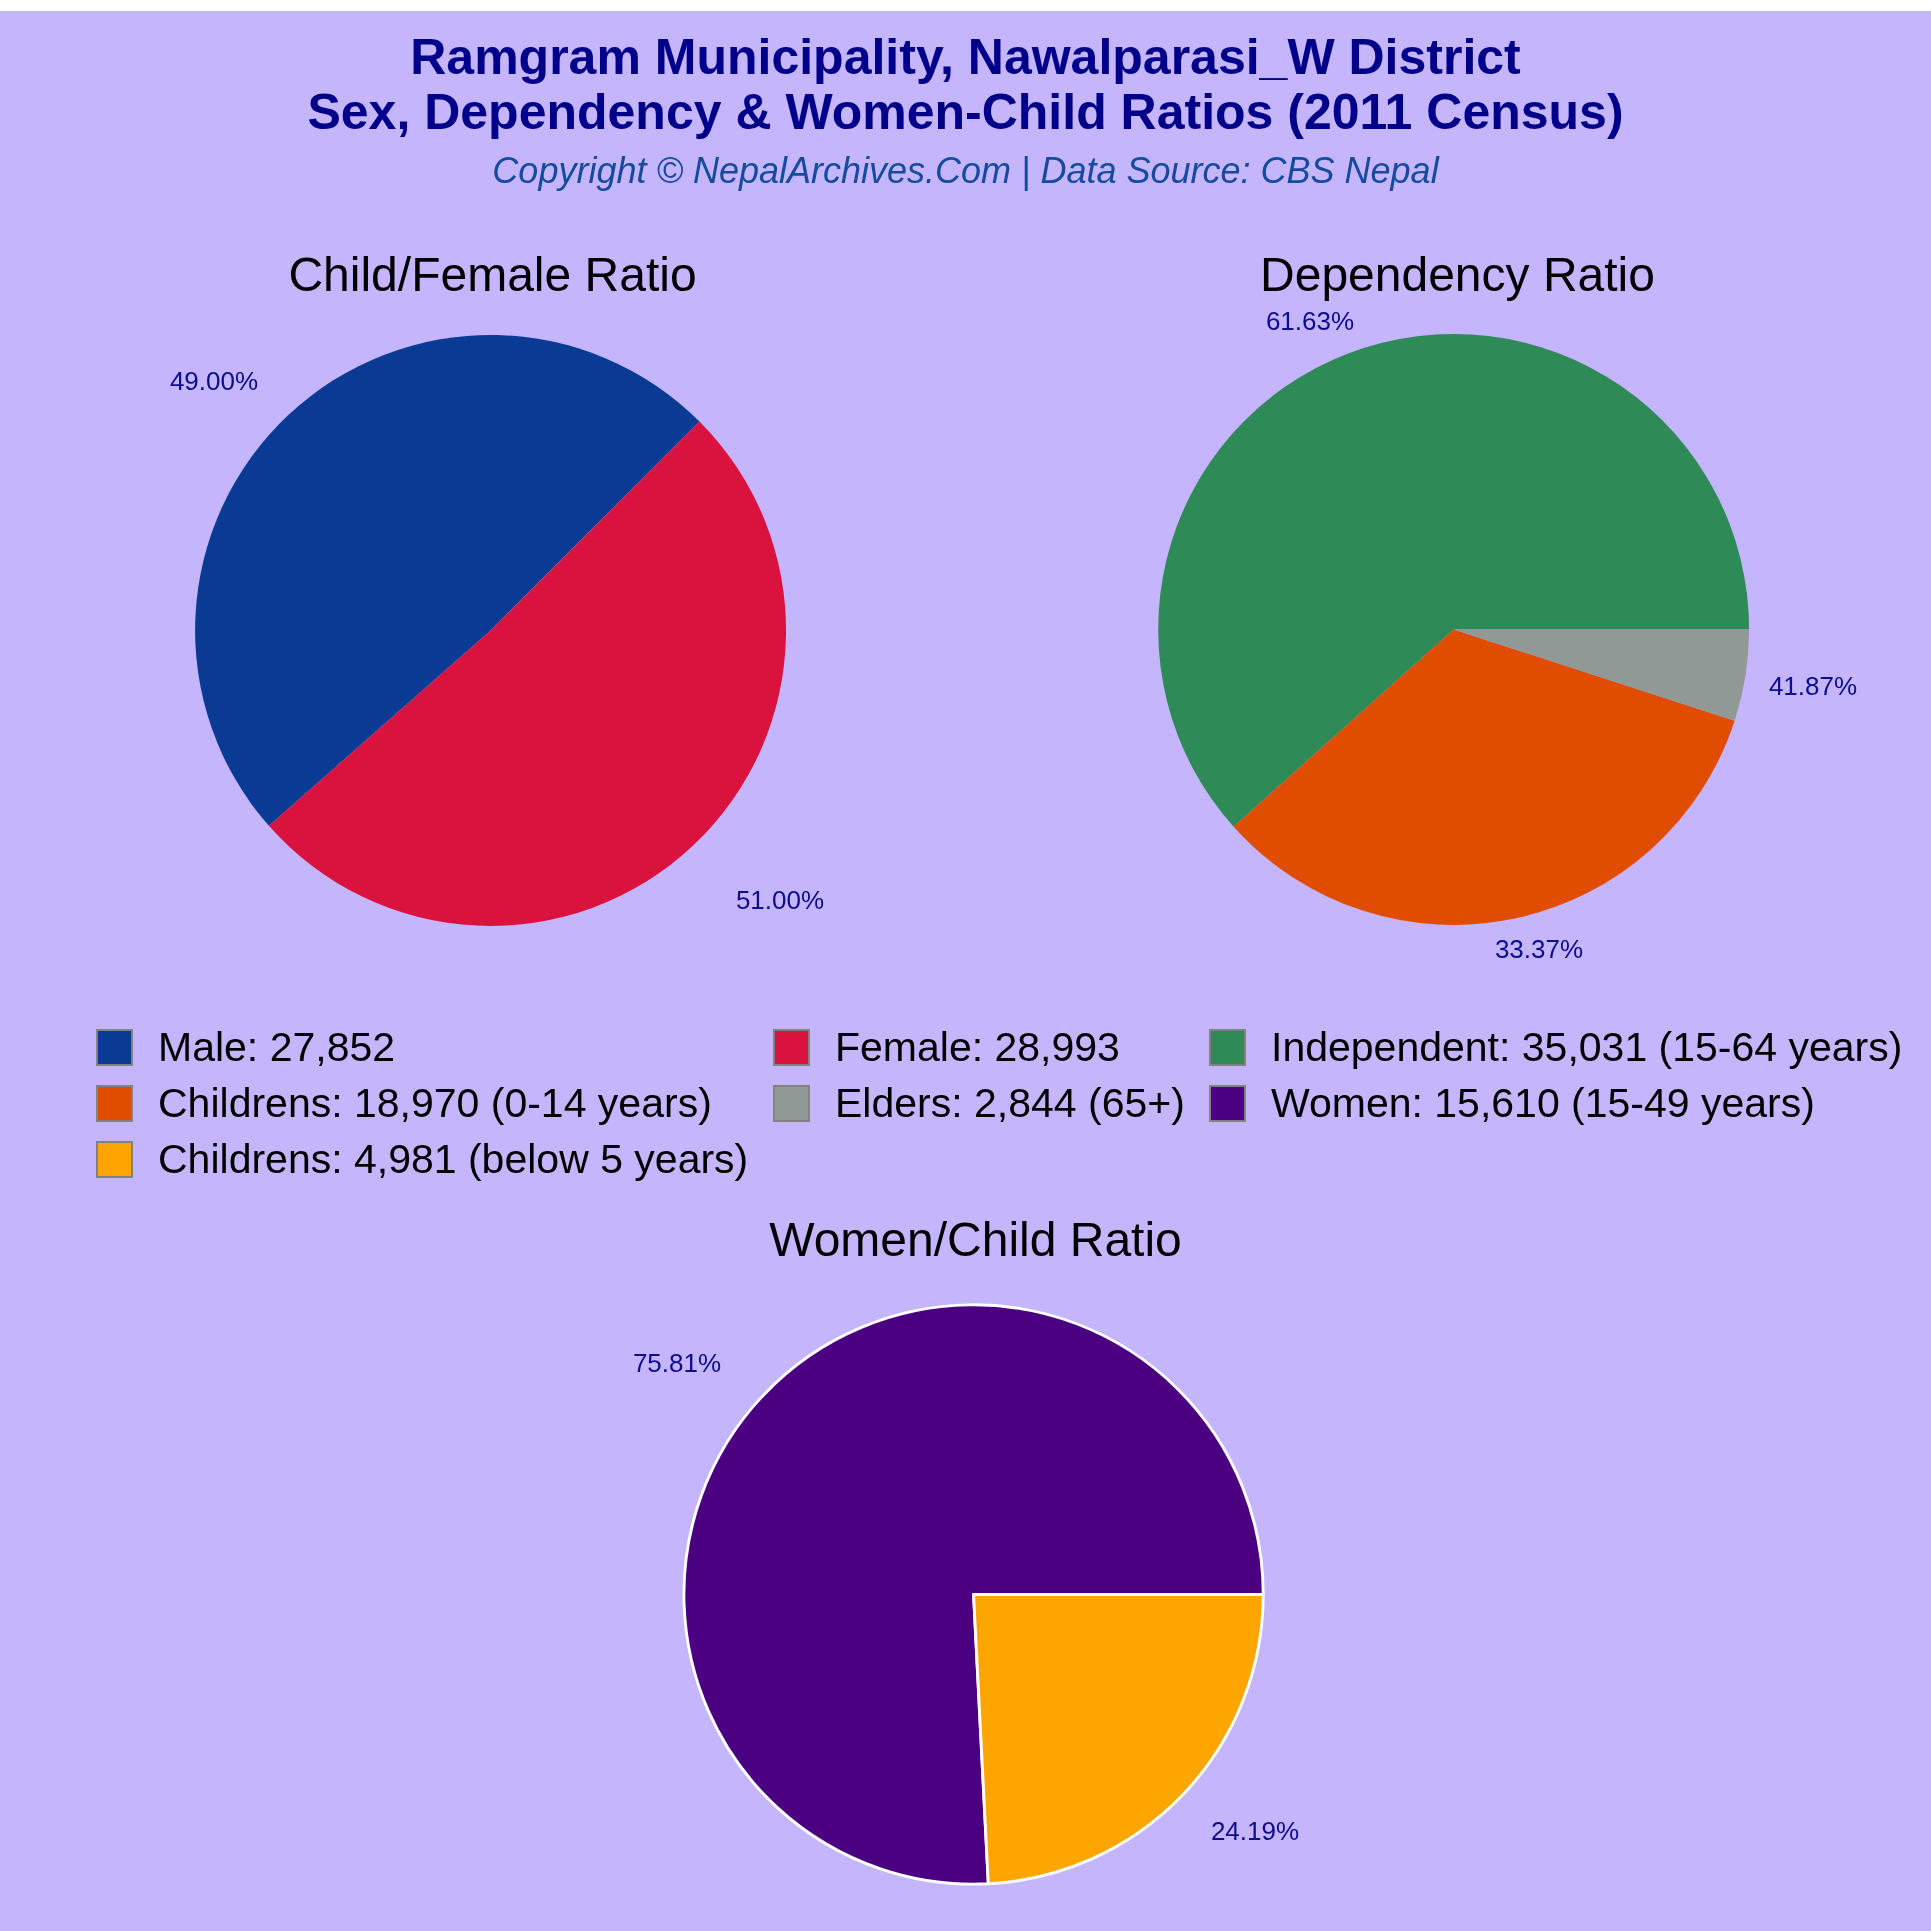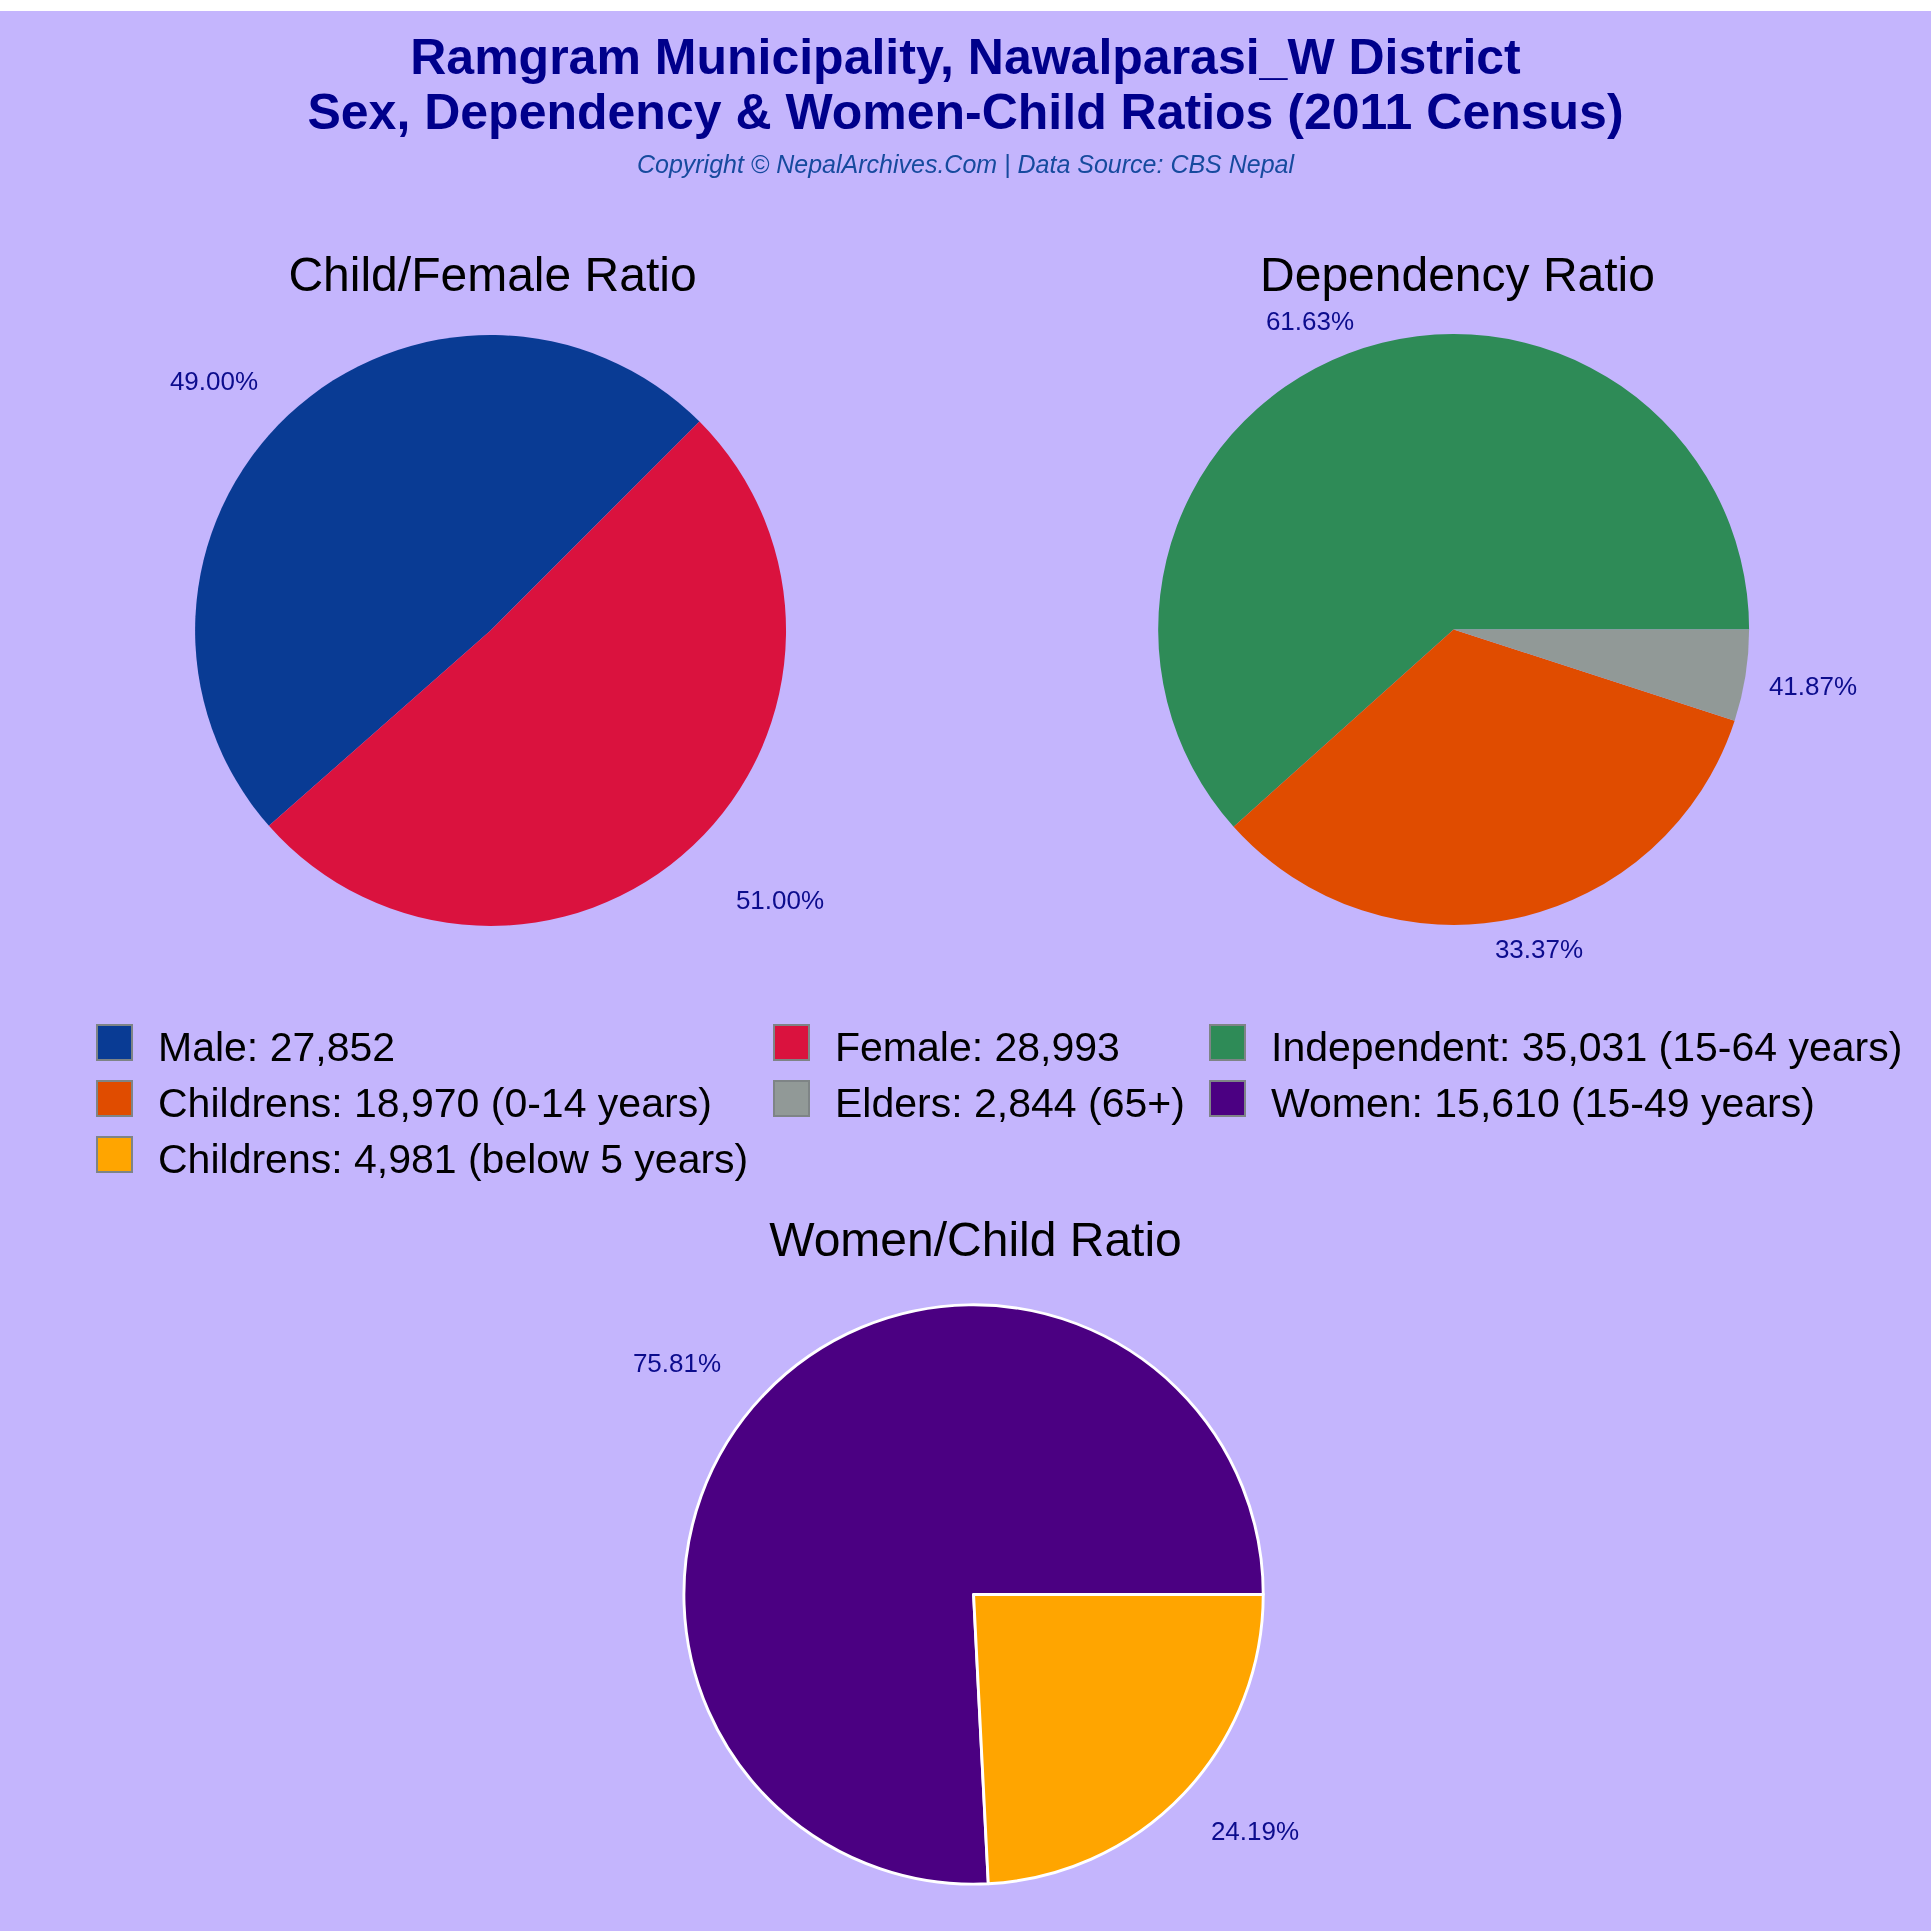--- a/index.html
+++ b/index.html
@@ -13,7 +13,7 @@
   }
   .header{position:absolute;left:0;top:19.3px;width:1931px;text-align:center;}
   .main-title{font-size:50px;font-weight:bold;color:#00008b;line-height:1.1;}
-  .subtitle{font-size:25px;font-style:italic;color:#164a9e;margin-top:9.7px;}
+  .subtitle{font-size:36px;font-style:italic;color:#164a9e;margin-top:9.7px;}
   .chart{position:absolute;width:869px;height:734px;}
   #chart-0{left:58px;top:237px;}
   #chart-1{left:1023px;top:237px;}

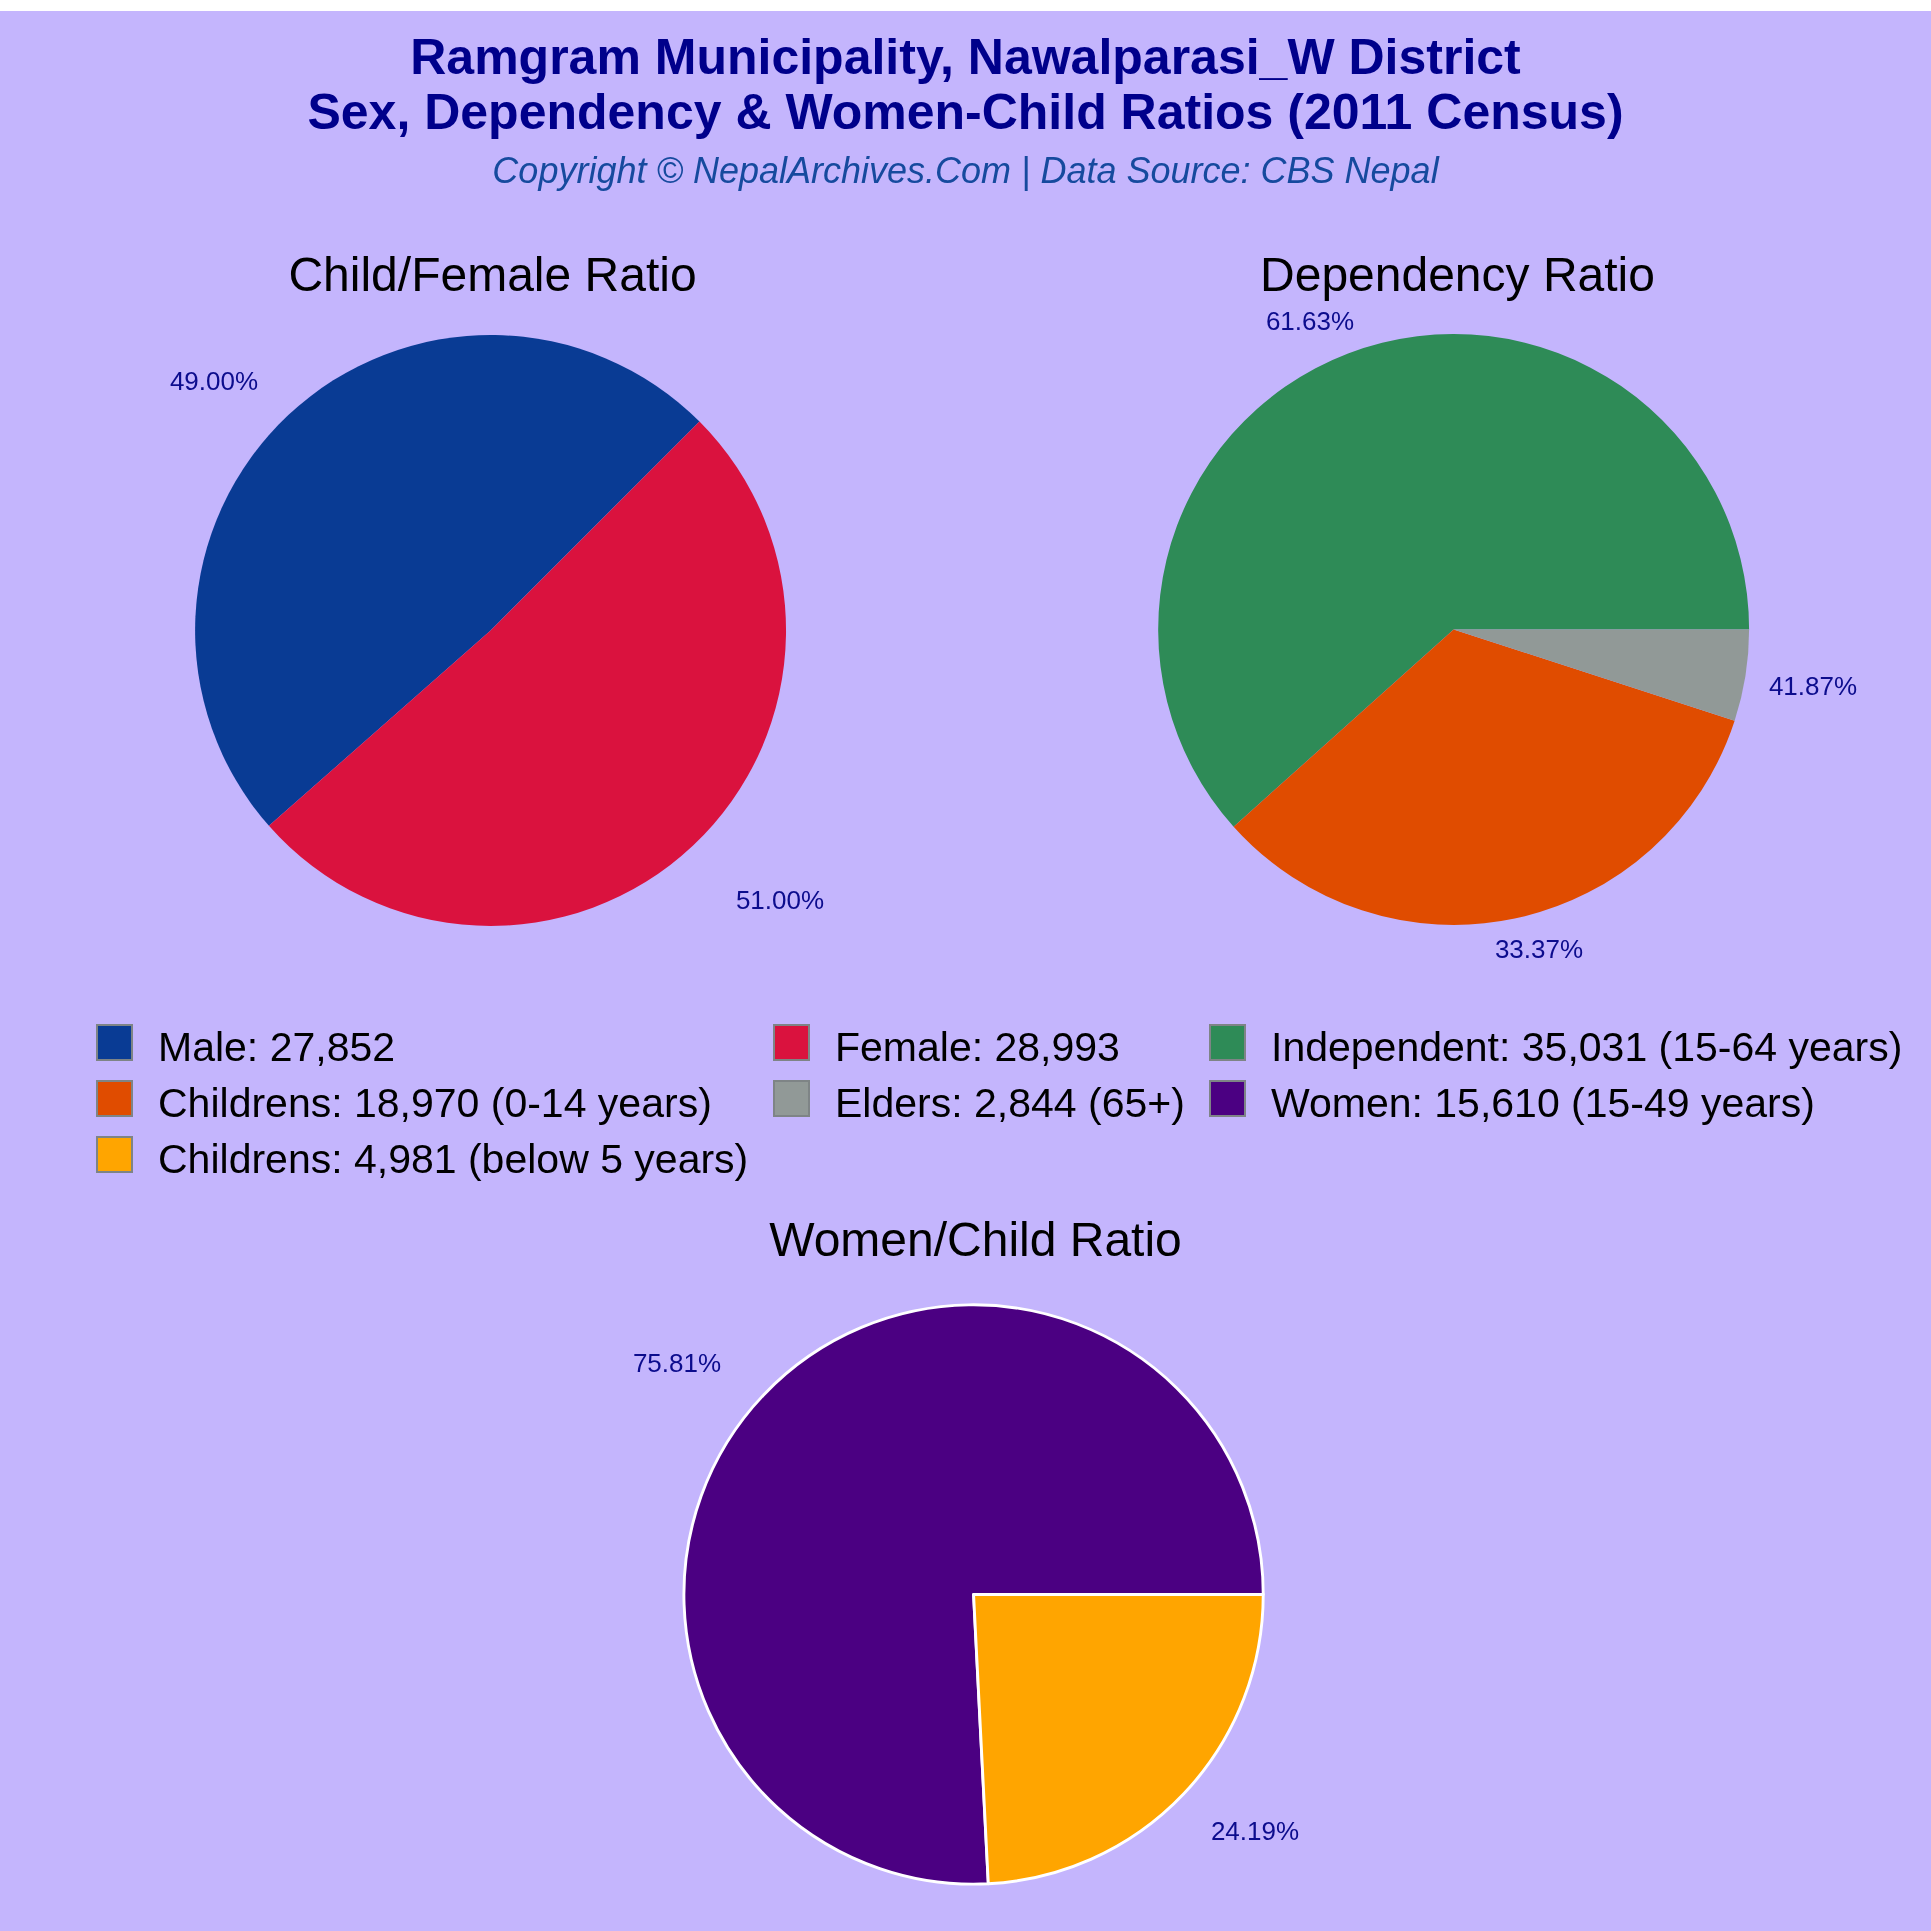--- a/index.html
+++ b/index.html
@@ -32,7 +32,7 @@
     display:grid;grid-template-columns:677px 436px 723px;grid-auto-rows:56px;
     align-items:center;
   }
-  .legend-item{display:flex;align-items:flex-start;}
+  .legend-item{display:flex;align-items:center;}
   .legend-swatch{
     width:37px;height:37px;border:2.9px solid #7e8486;box-sizing:border-box;
     flex:0 0 auto;

